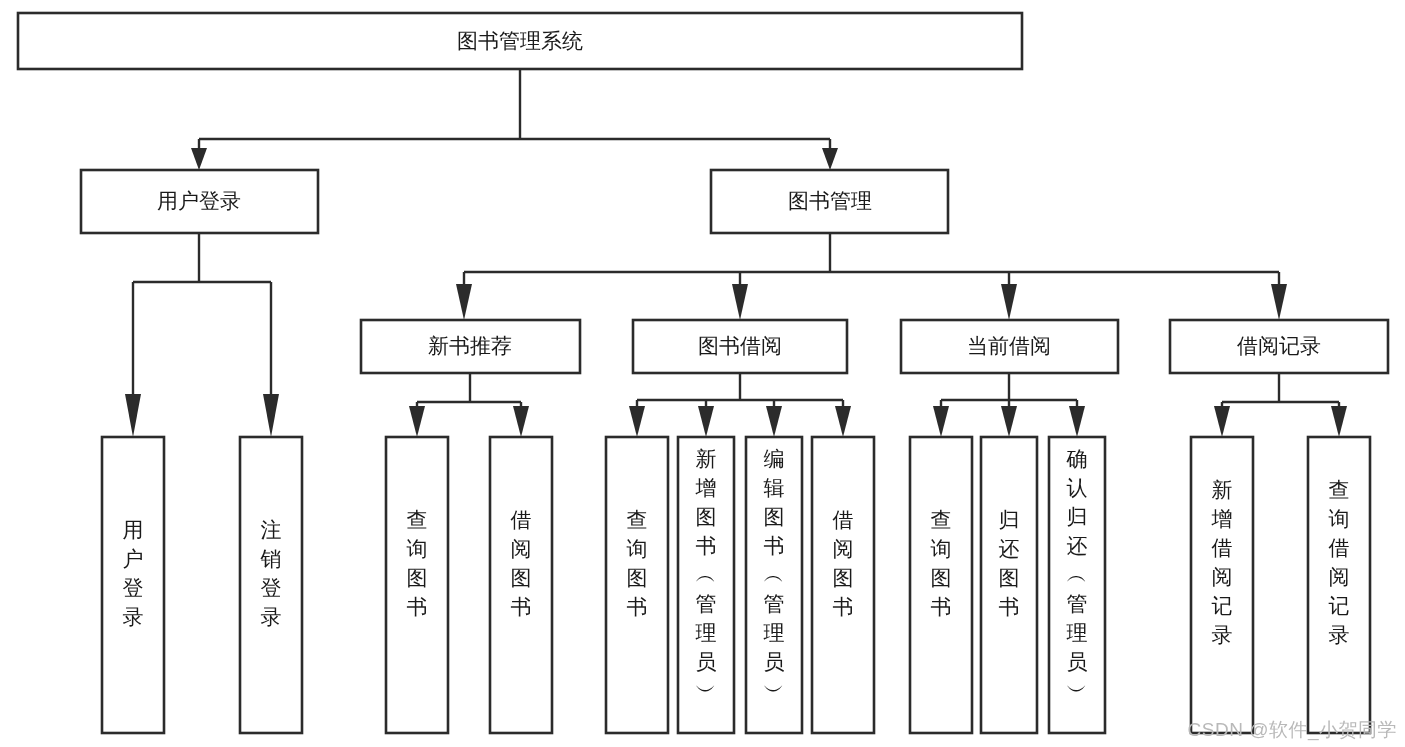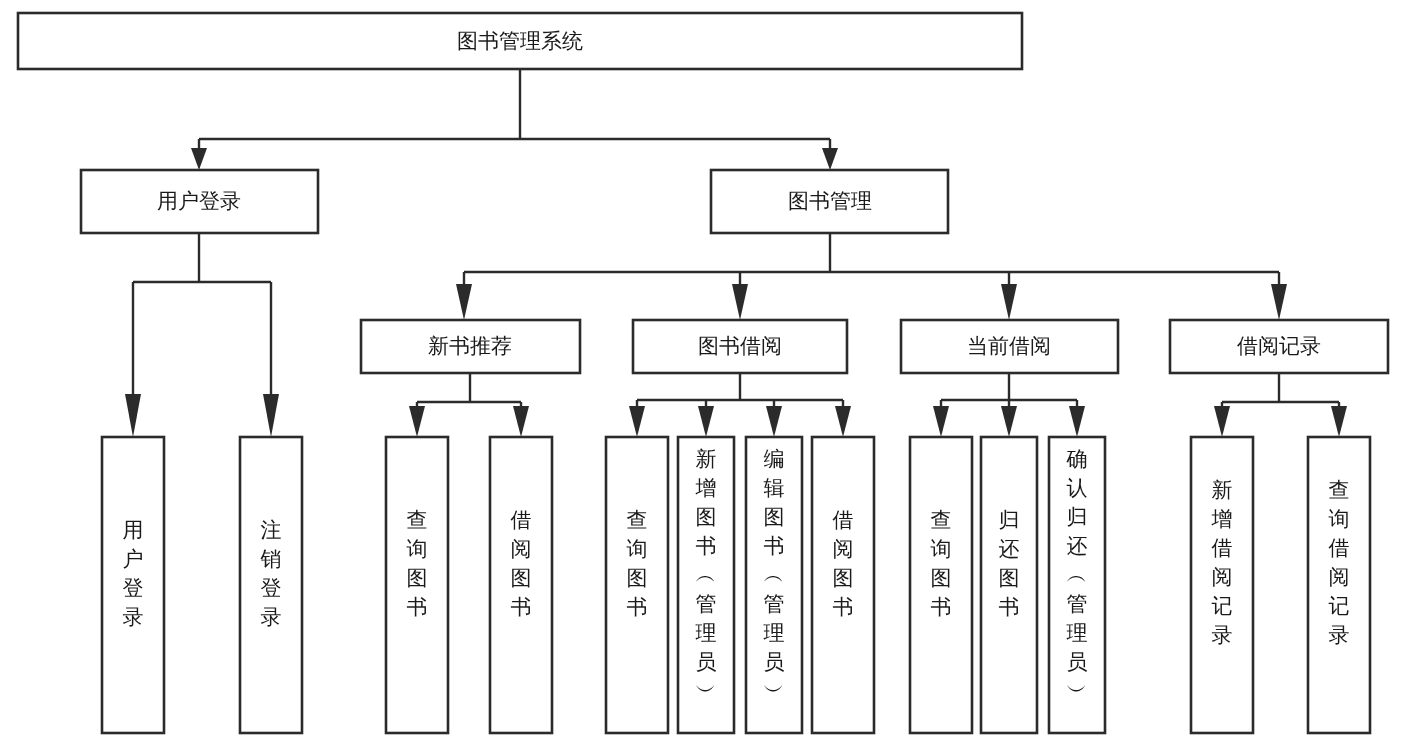--- a/index.html
+++ b/index.html
@@ -233,6 +233,7 @@
 
   </svg>
 
+  <div class="watermark">CSDN @软件_小贺同学</div>
 
 </div>
 

